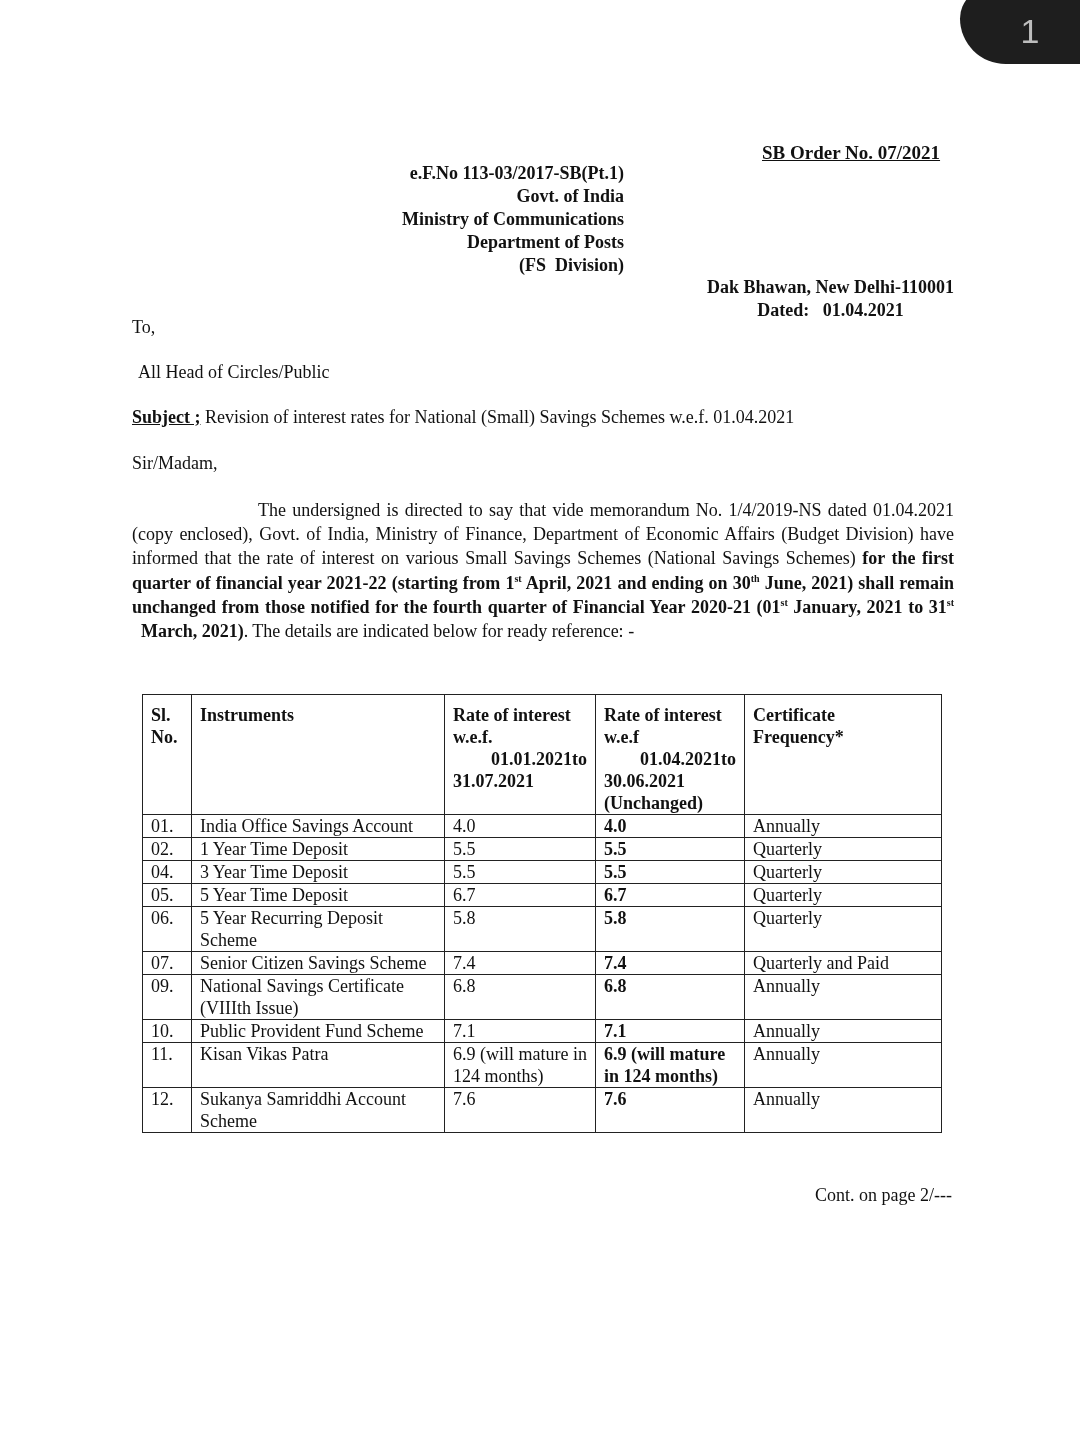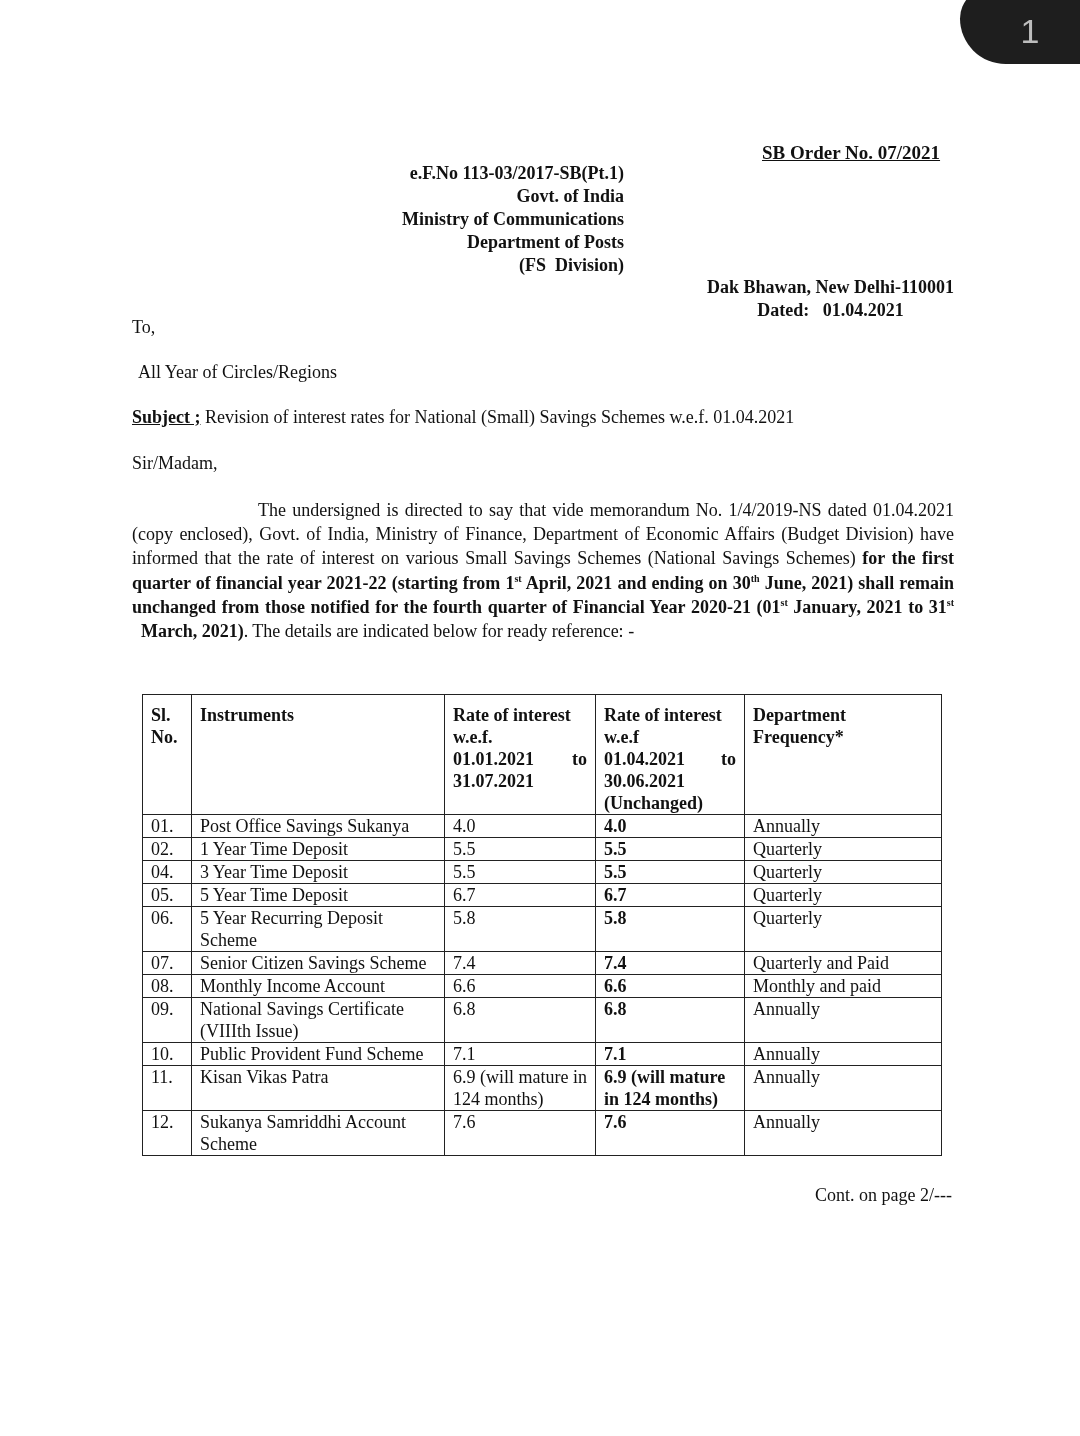--- a/index.html
+++ b/index.html
@@ -69,7 +69,7 @@
 </div>
 
 <div class="abs to">To,</div>
-<div class="abs recipient">All Year of Circles/Regions</div>
+<div class="abs recipient">All Head of Circles/Public</div>
 
 <div class="abs subject">
   <span class="b u">Subject ;</span><span> Revision of interest rates for National (Small) Savings Schemes w.e.f. 01.04.2021</span>

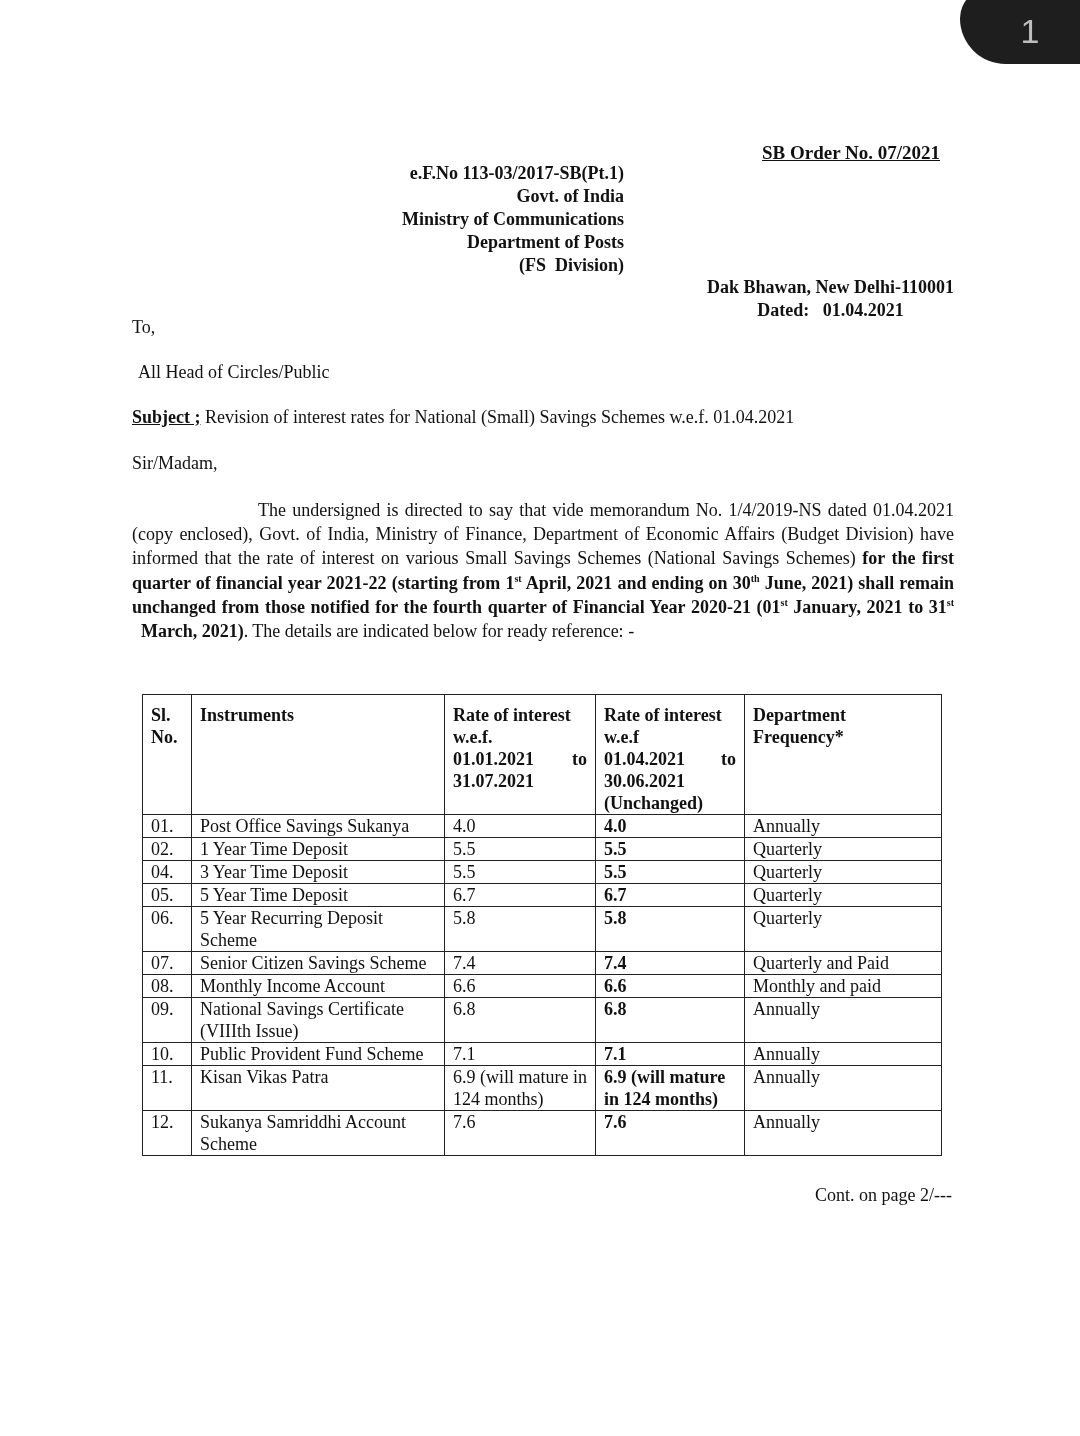--- a/index.html
+++ b/index.html
@@ -107,7 +107,7 @@
         <div>(Unchanged)</div>
       </th>
       <th class="c-freq">
-          <div>Department</div>
+          <div>Certificate</div>
           <div>Frequency*</div>
         </th>
     </tr>

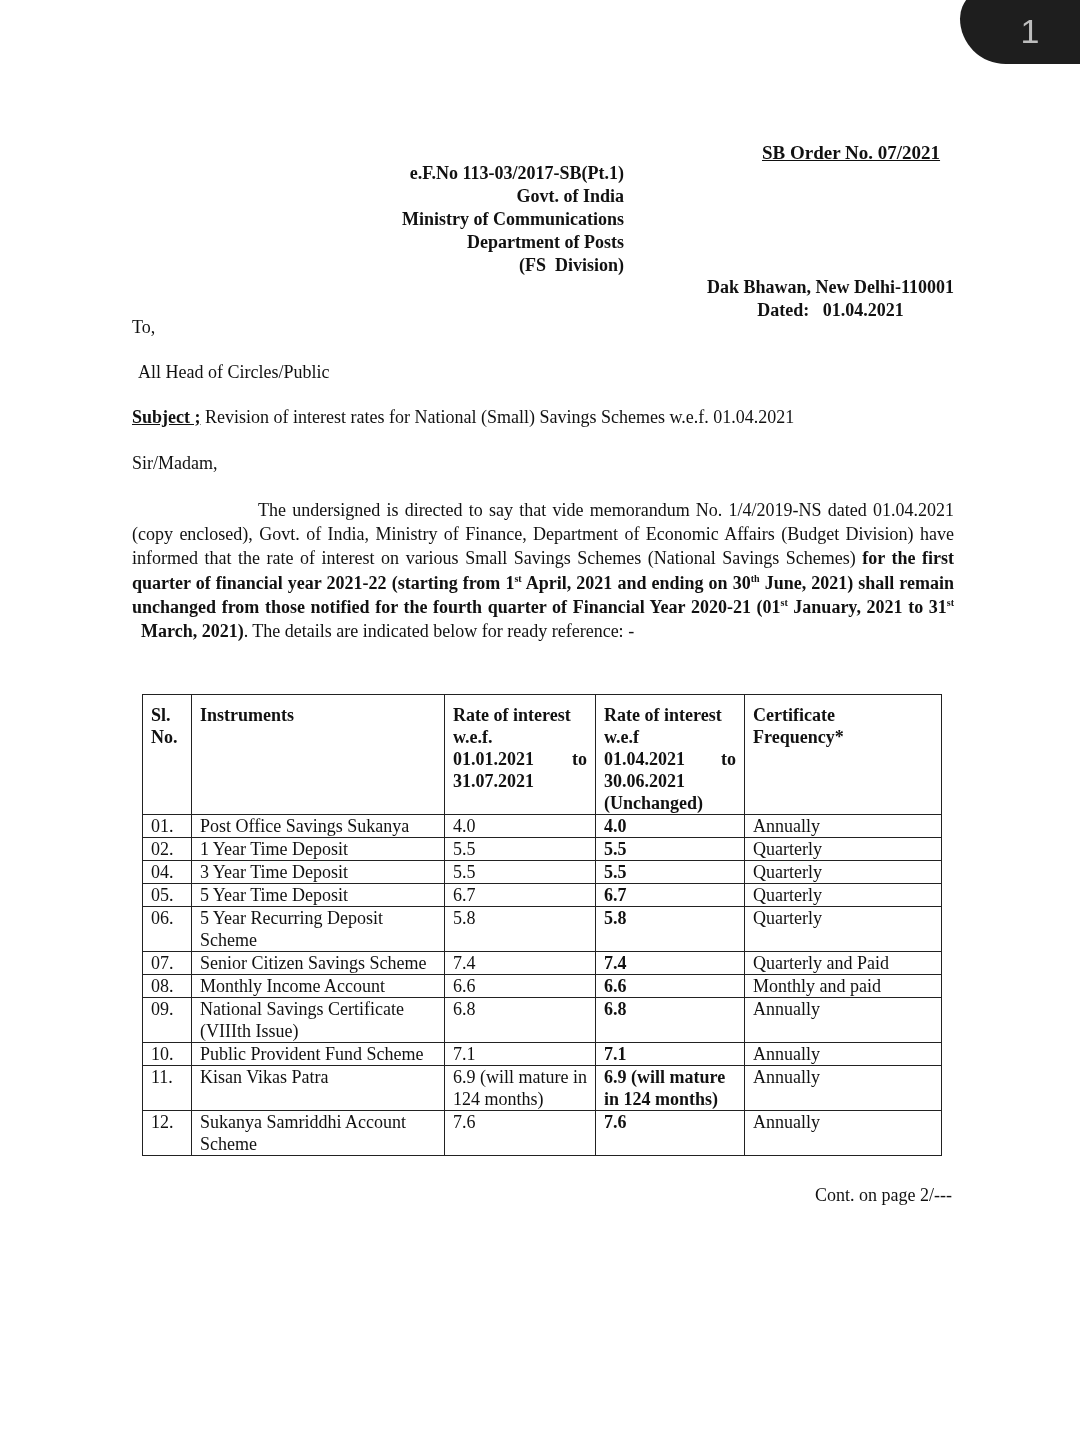--- a/index.html
+++ b/index.html
@@ -42,7 +42,7 @@
   .c-r1 { width: 134px; }
   .c-r2 { width: 132px; }
   .c-freq { width: 180px; }
-  .just { display: flex; justify-content: space-between; }
+  .just { display: flex; justify-content: flex-end; }
   td.new { font-weight: bold; }
   .cont { top: 1185px; right: 128px; font-size: 18px; }
 </style>

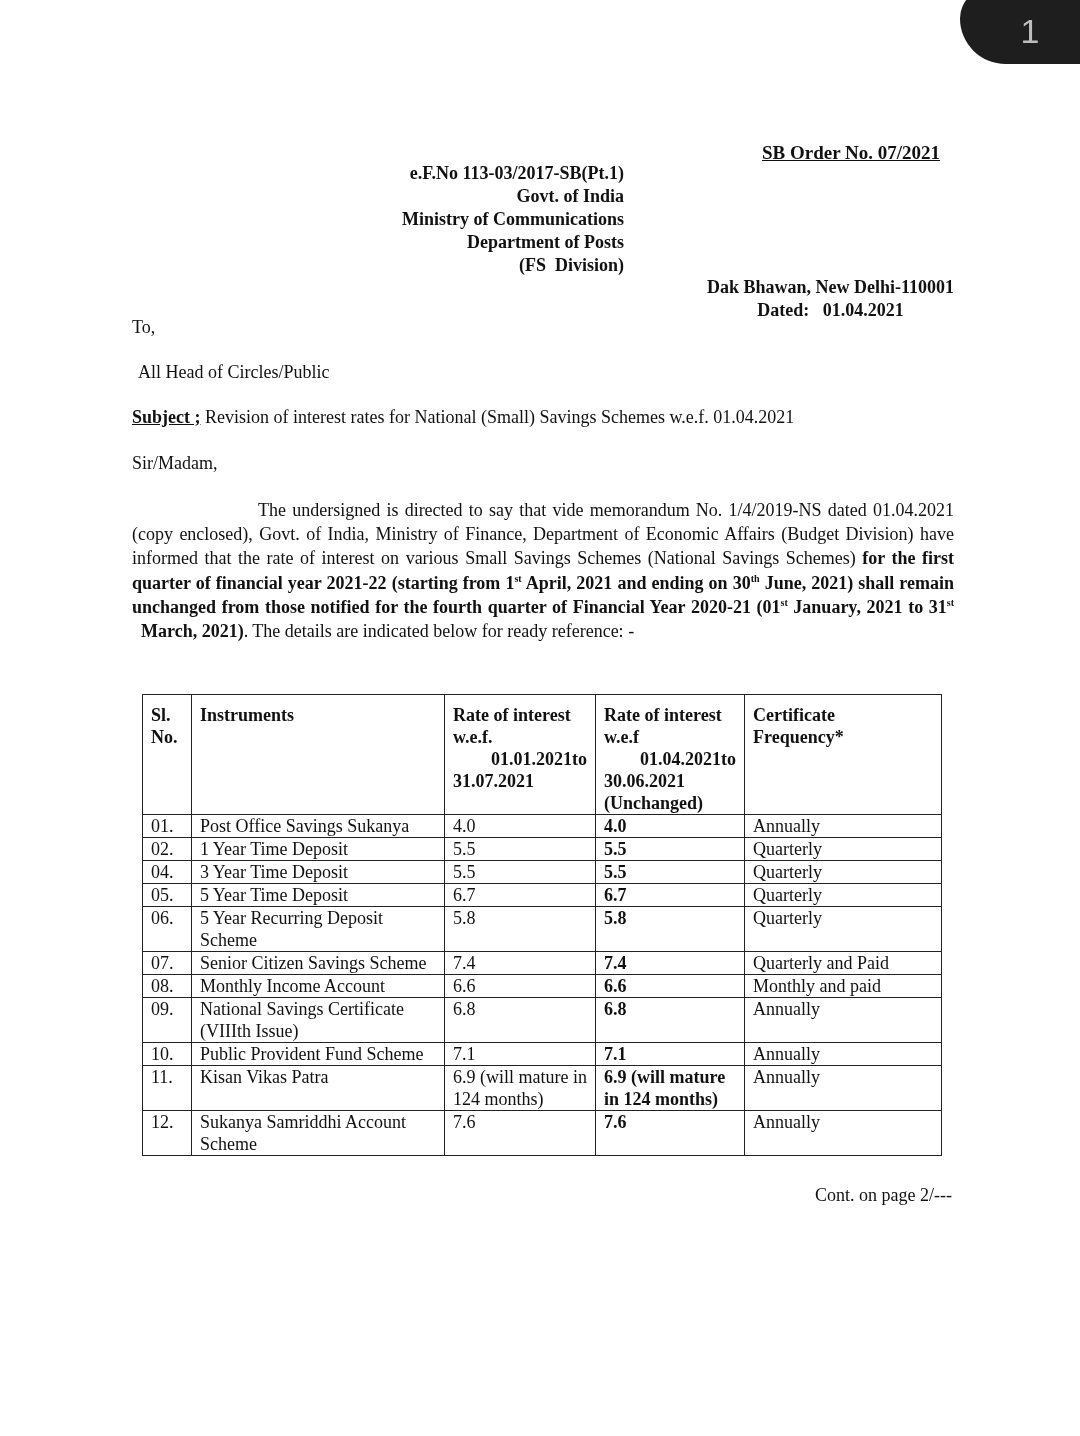--- a/index.html
+++ b/index.html
@@ -115,7 +115,7 @@
   <tbody id="rates-body">
       <tr>
         <td>01.</td>
-        <td>Post Office Savings Sukanya</td>
+        <td>India Office Savings Account</td>
         <td>4.0</td>
         <td class="new">4.0</td>
         <td>Annually</td>

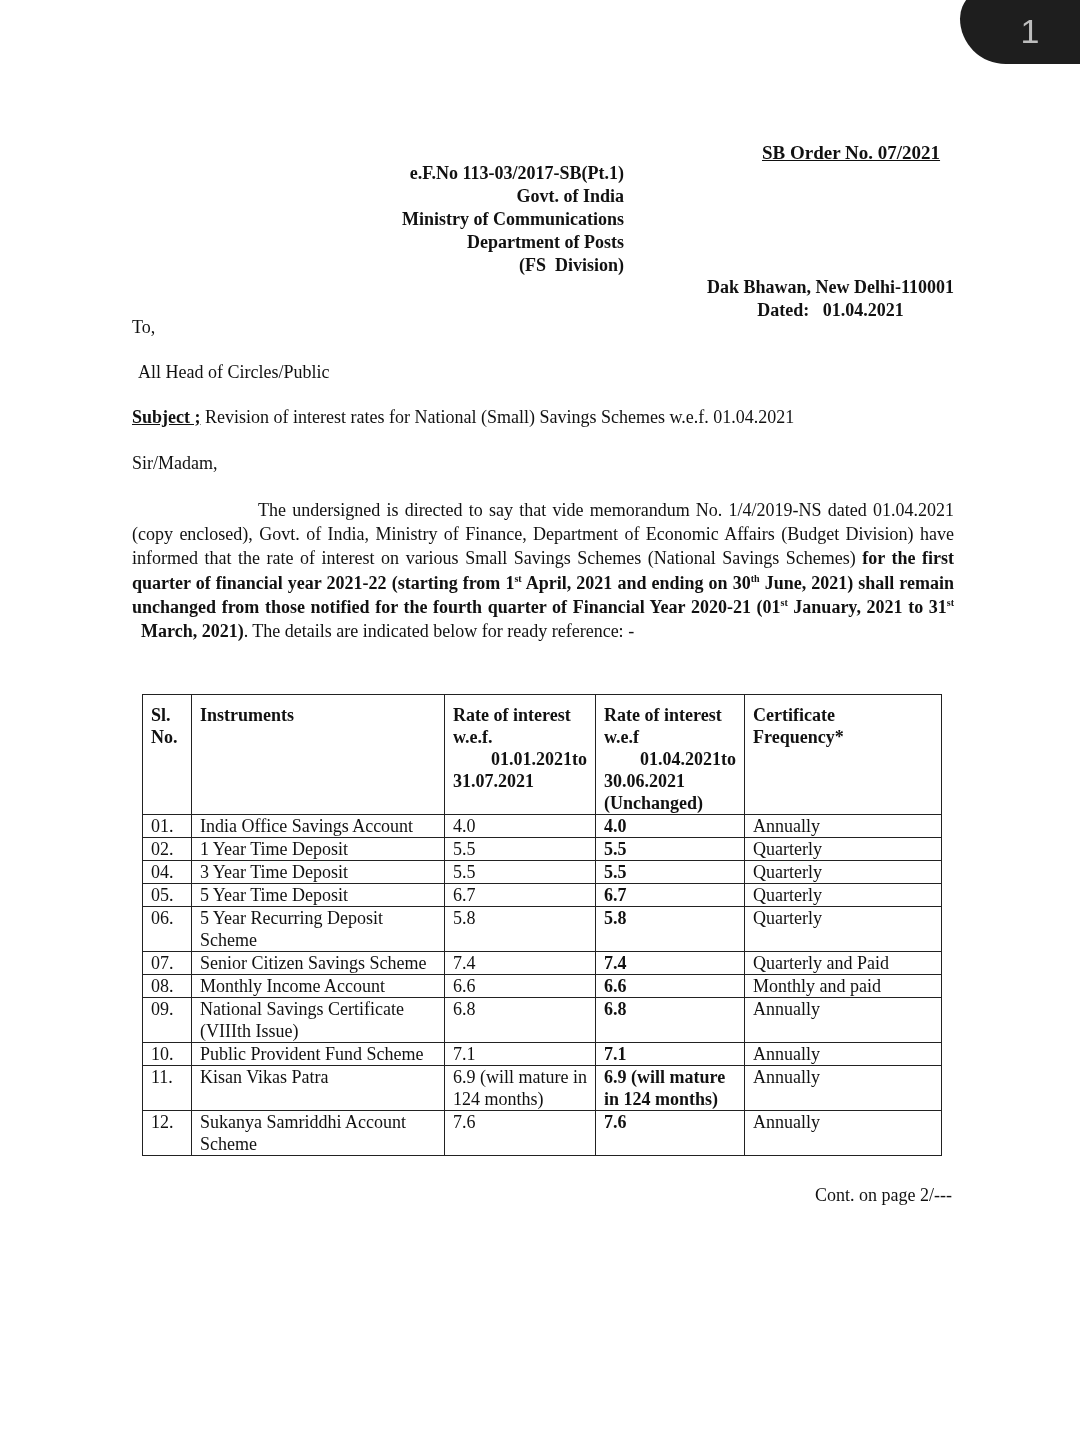--- a/index.html
+++ b/index.html
@@ -156,13 +156,6 @@
         <td>Quarterly and Paid</td>
       </tr>
       <tr>
-        <td>08.</td>
-        <td>Monthly Income Account</td>
-        <td>6.6</td>
-        <td class="new">6.6</td>
-        <td>Monthly and paid</td>
-      </tr>
-      <tr>
         <td>09.</td>
         <td>National Savings Certificate (VIIIth  Issue)</td>
         <td>6.8</td>

